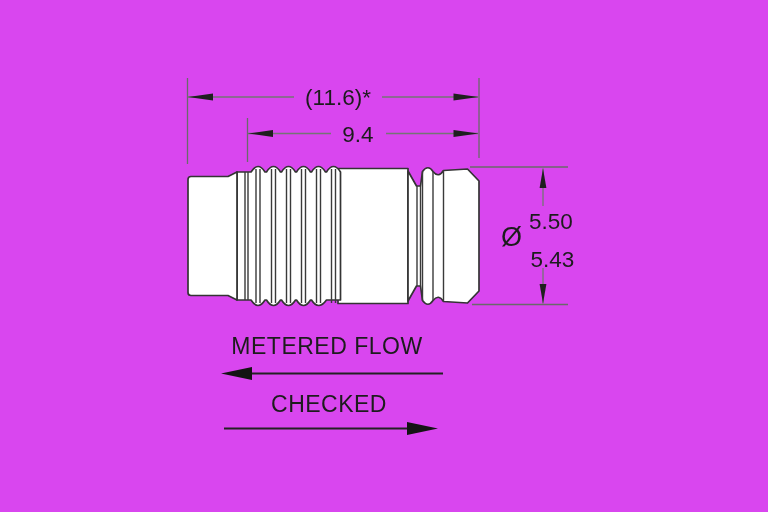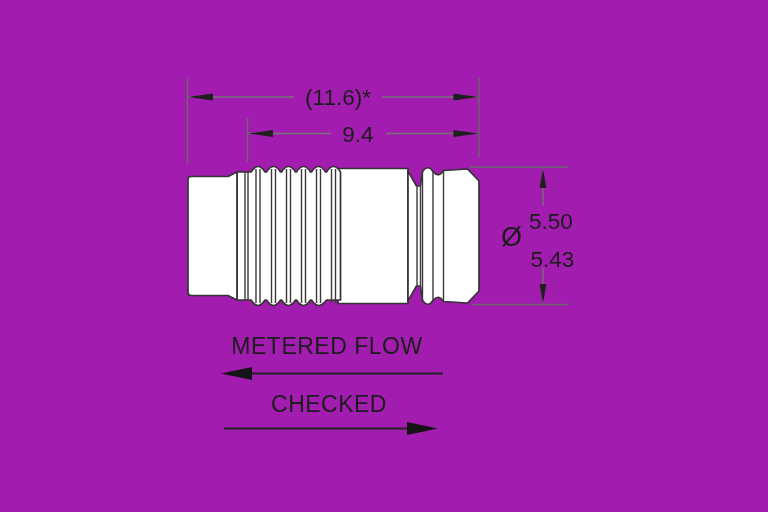--- a/index.html
+++ b/index.html
@@ -11,7 +11,7 @@
     position: relative;
     width: 768px;
     height: 512px;
-    background: #a21caf;
+    background: #d946ef;
     overflow: hidden;
     font-family: "Liberation Sans", sans-serif;
   }

